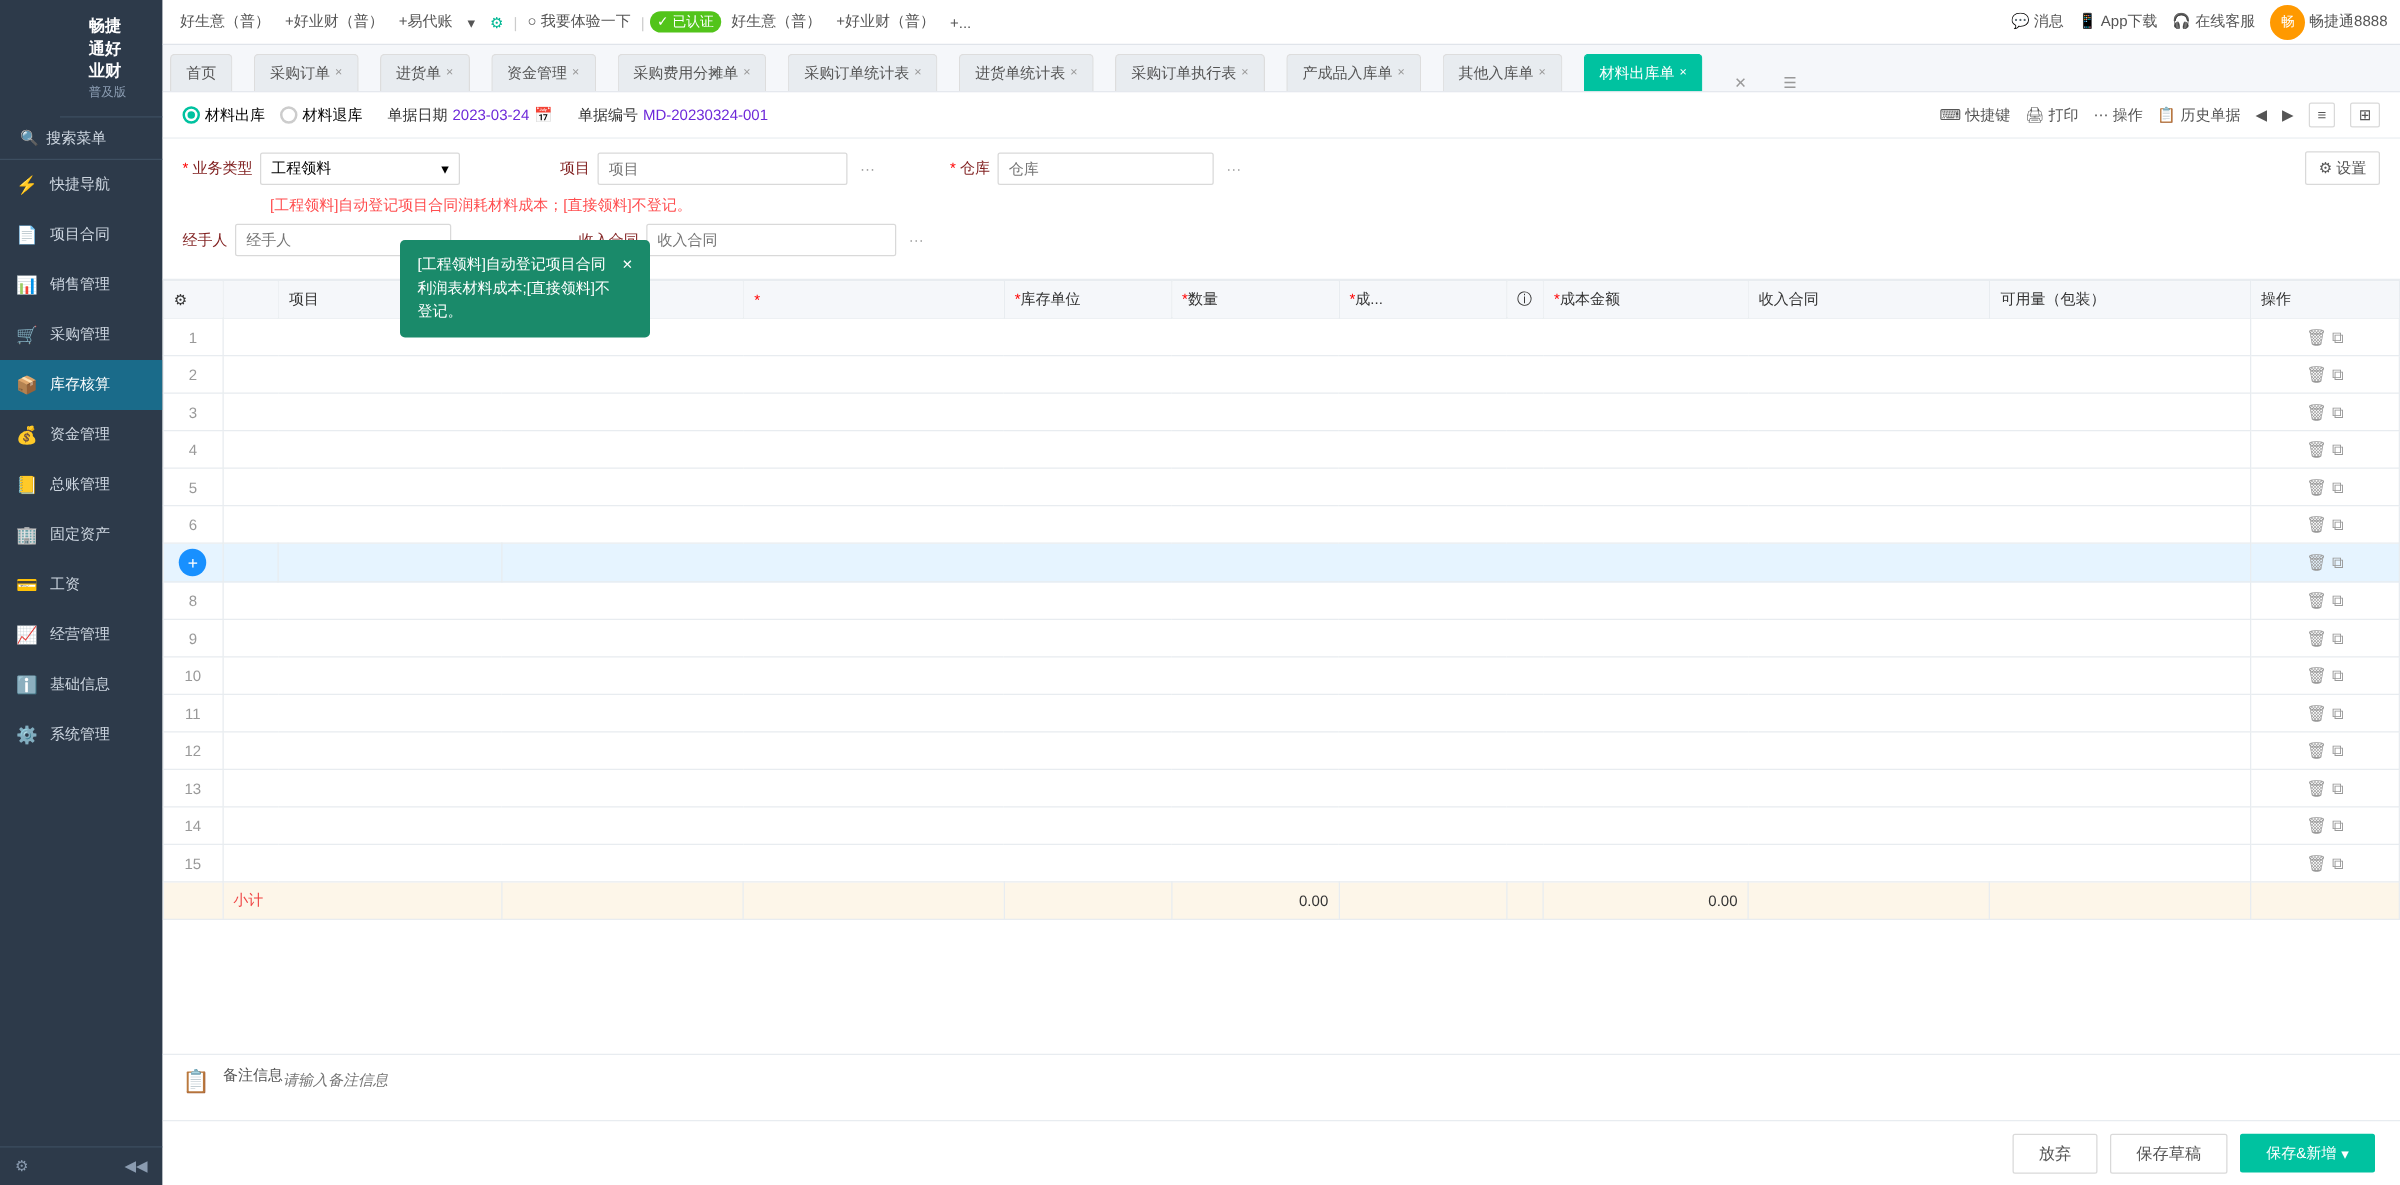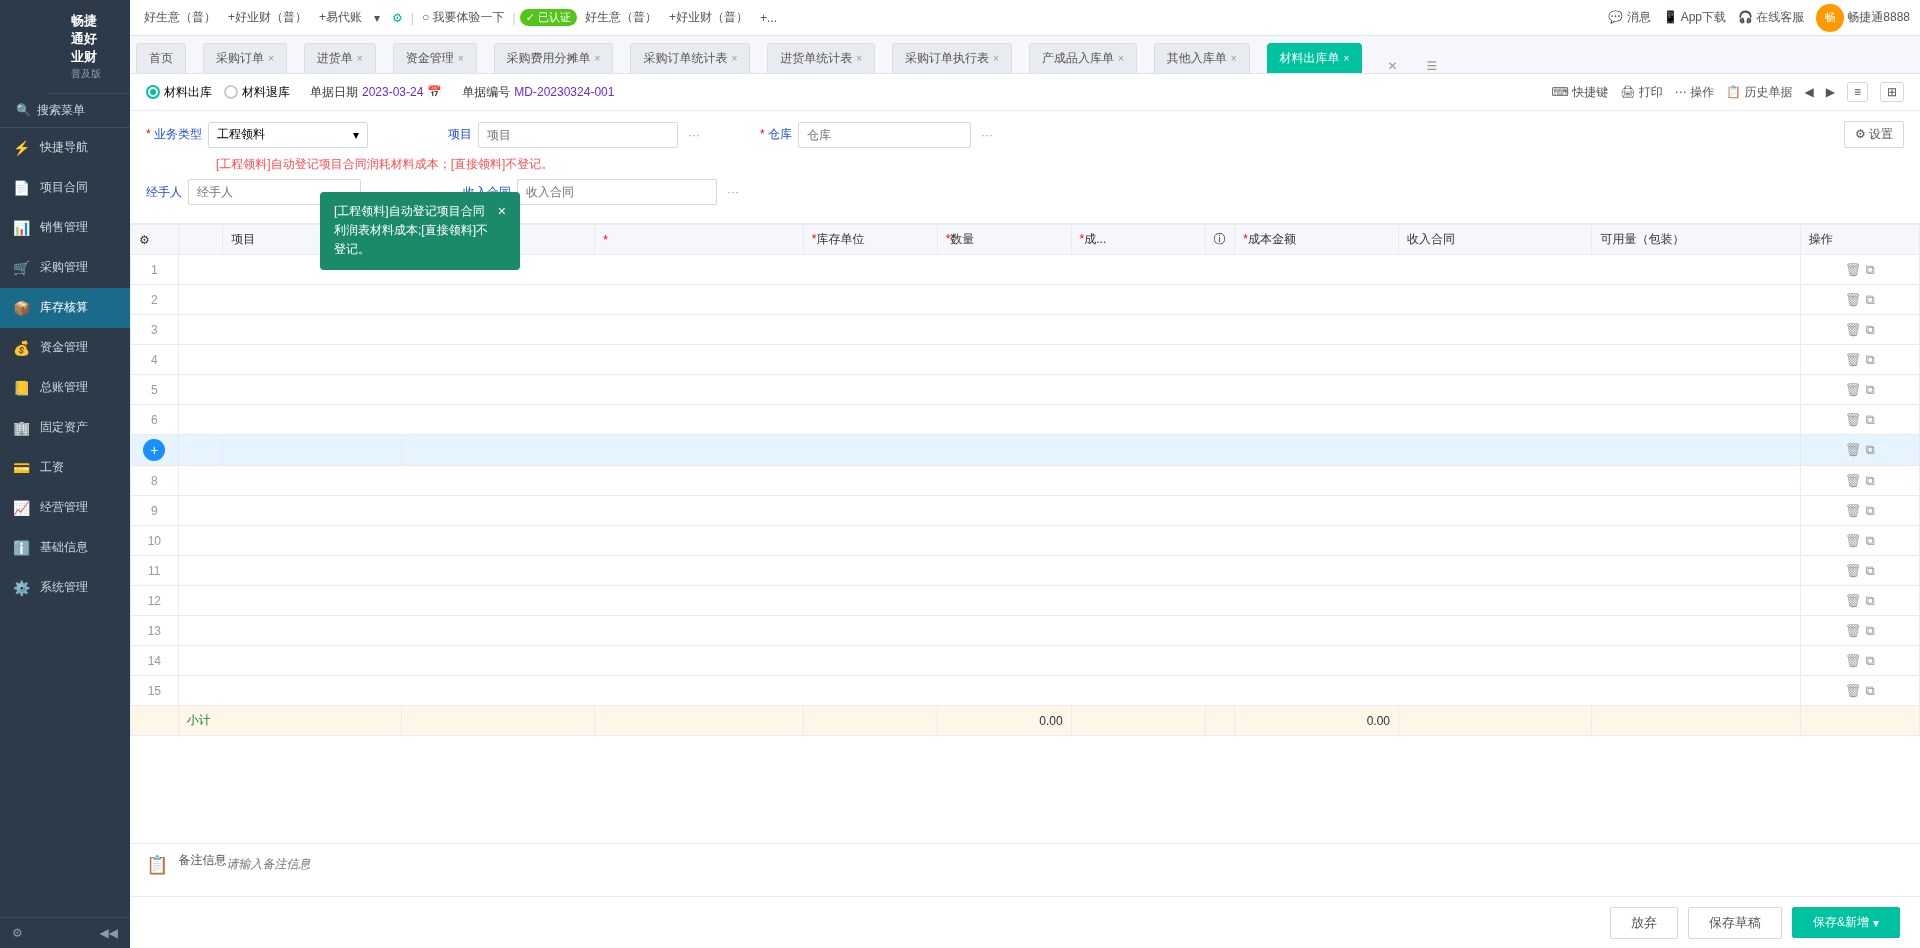--- a/index.html
+++ b/index.html
@@ -57,7 +57,7 @@
     .form-area { padding: 10px 16px; background: #fff; border-bottom: 1px solid #e8ecf0; flex-shrink: 0; }
     .form-row { display: flex; align-items: center; gap: 20px; margin-bottom: 8px; }
     .form-field { display: flex; align-items: center; gap: 6px; }
-    .form-label { color: #1d4ed8; white-space: nowrap; }
+    .form-label { color: #7f1d1d; white-space: nowrap; }
     .form-label.required::before { content: '* '; color: red; }
     .form-input { border: 1px solid #d9d9d9; border-radius: 2px; padding: 3px 8px; min-width: 120px; height: 26px; font-size: 12px; }
     .form-input-select { border: 1px solid #d9d9d9; border-radius: 2px; padding: 3px 8px; min-width: 160px; height: 26px; font-size: 12px; display: flex; align-items: center; justify-content: space-between; cursor: pointer; background: #fff; }

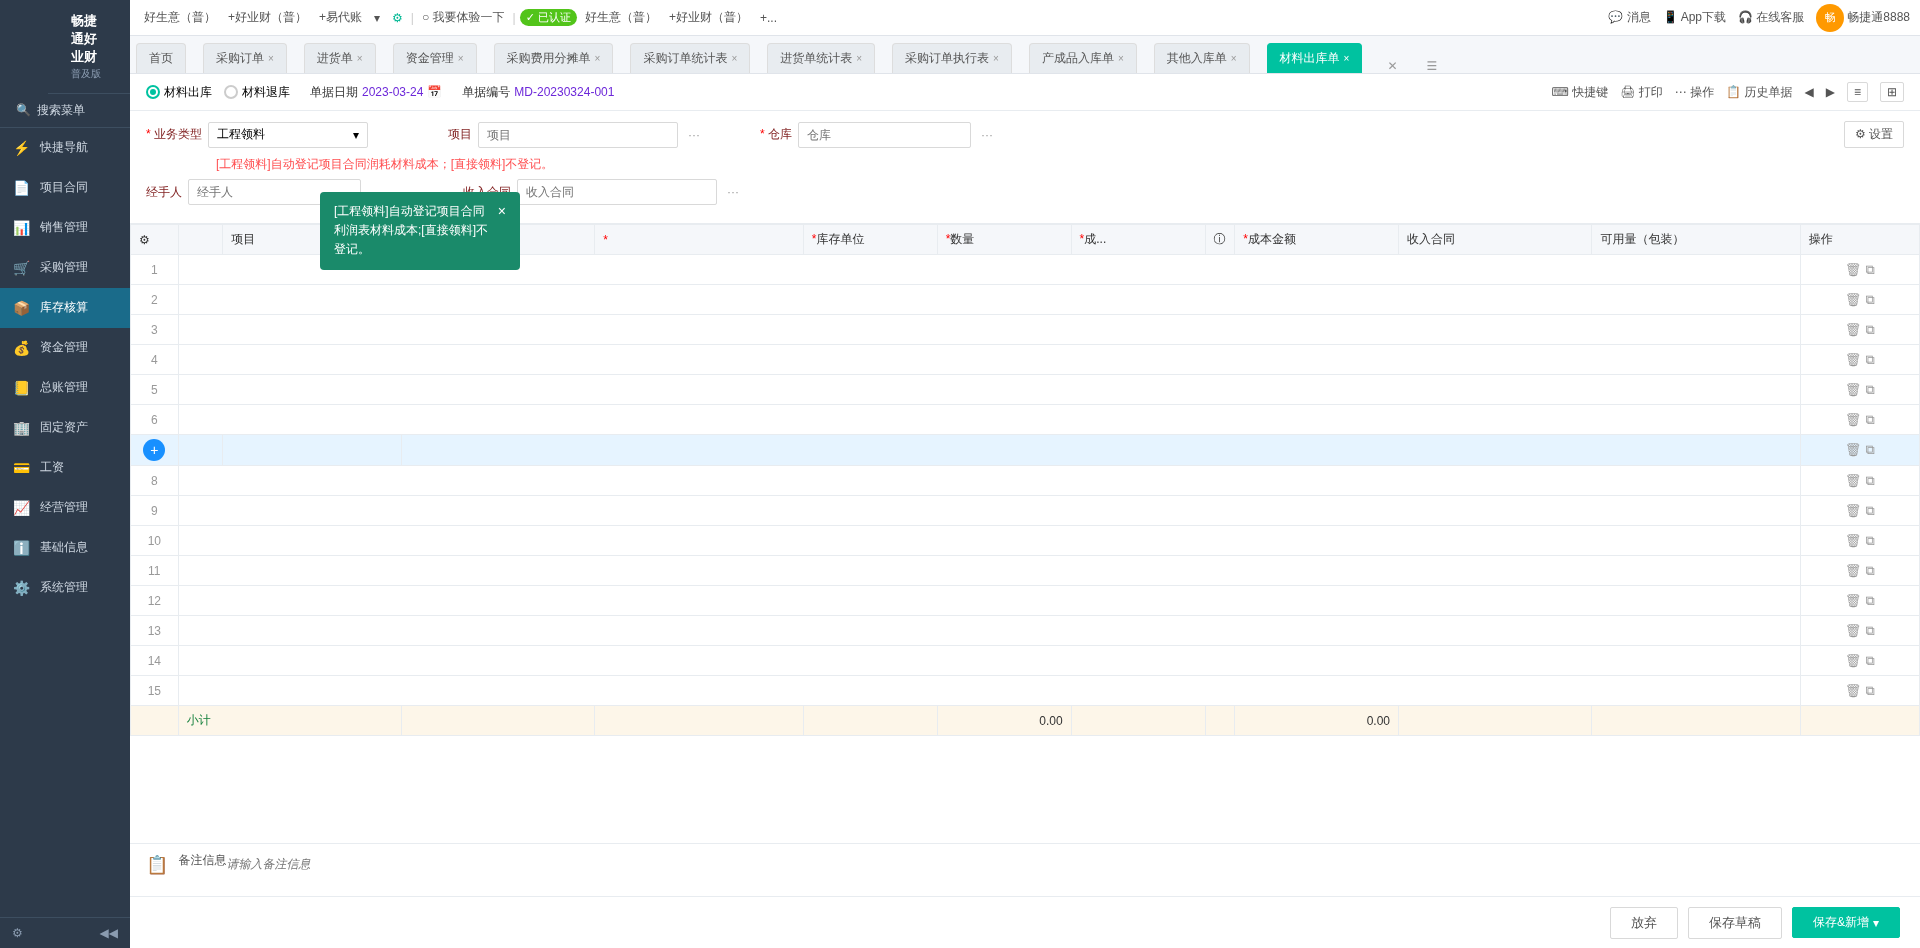--- a/index.html
+++ b/index.html
@@ -79,7 +79,7 @@
     .icon-btn { cursor: pointer; color: #999; font-size: 13px; margin: 0 2px; }
     .add-row-btn { width: 22px; height: 22px; background: #1890ff; color: #fff; border-radius: 50%; display: inline-flex; align-items: center; justify-content: center; cursor: pointer; font-size: 14px; }
     .subtotal-row td { background: #fdf6e9; font-weight: 500; }
-    .subtotal-label { color: #15803d; padding-left: 8px; }
+    .subtotal-label { color: #ef4444; padding-left: 8px; }
 
     
     .notes-area { border-top: 1px solid #e8ecf0; padding: 8px 16px; display: flex; align-items: flex-start; gap: 10px; background: #fff; flex-shrink: 0; }

